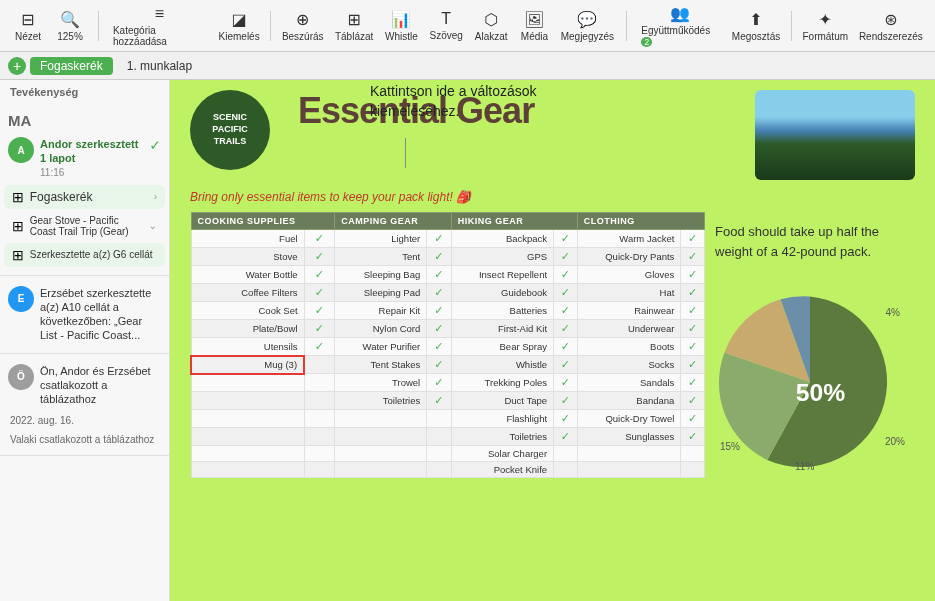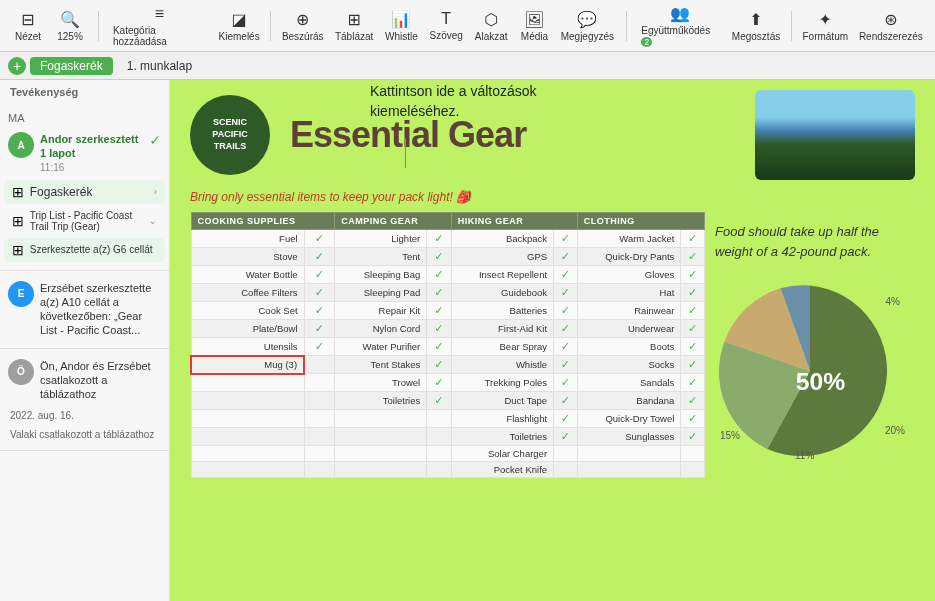--- a/index.html
+++ b/index.html
@@ -281,8 +281,8 @@
 
     
     .ma-label {
-      font-size: 11px;
-      font-weight: normal;
+      font-size: 15px;
+      font-weight: bold;
       color: #666;
       padding: 4px 8px;
     }

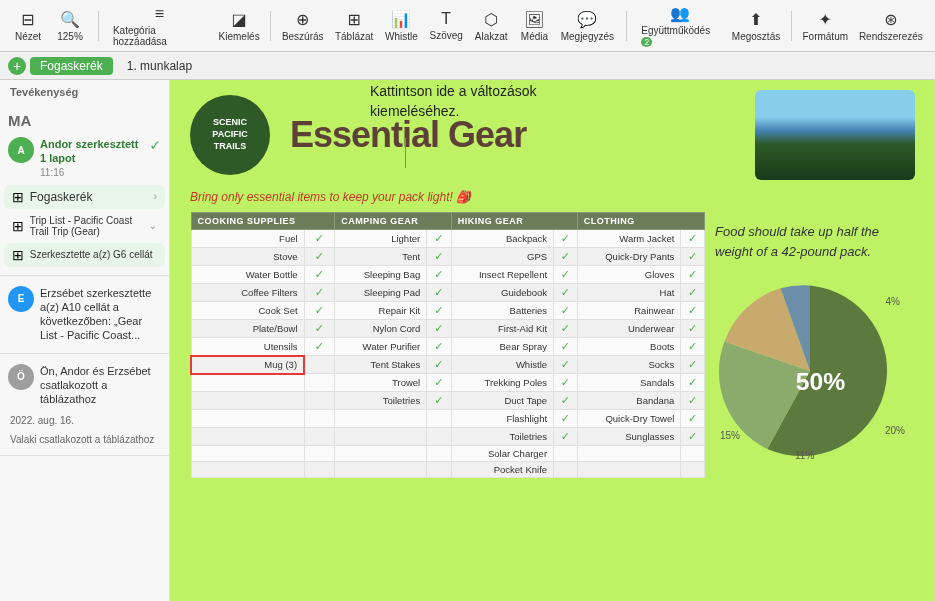--- a/index.html
+++ b/index.html
@@ -178,9 +178,8 @@
     
     .gear-layout {
       display: flex;
-      gap: 20px;
+      gap: 28px;
       margin-bottom: 10px;
-      align-items: center;
     }
     .gear-logo {
       width: 80px; height: 80px;

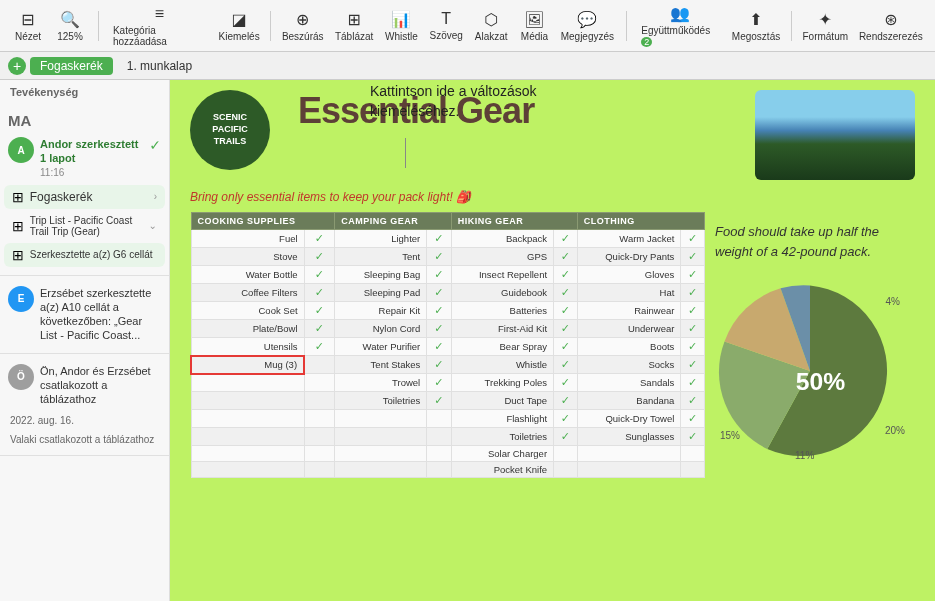--- a/index.html
+++ b/index.html
@@ -396,7 +396,7 @@
       </div>
       <div class="sidebar-row">
         <span class="row-icon">⊞</span>
-        <span class="row-label" style="font-size:10px;">Trip List - Pacific Coast Trail Trip (Gear)</span>
+        <span class="row-label" style="font-size:10px;">Gear Stove - Pacific Coast Trail Trip (Gear)</span>
         <span class="row-chevron">⌄</span>
       </div>
       <div class="sidebar-green-row">

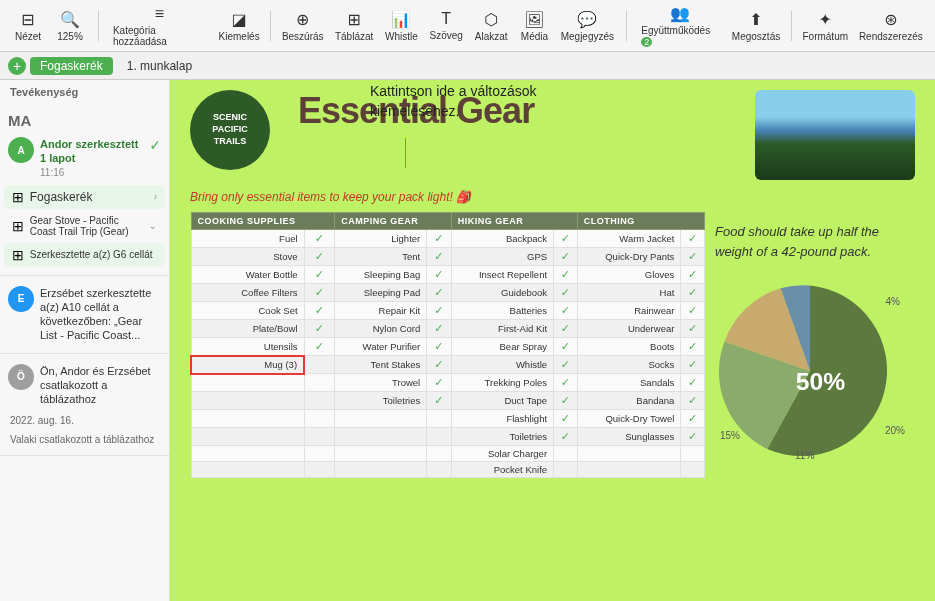--- a/index.html
+++ b/index.html
@@ -266,9 +266,8 @@
       color: #333;
       line-height: 1.5;
       margin-top: 100px;
-      margin-bottom: 15px;
+      margin-bottom: 26px;
       font-weight: 500;
-      font-style: italic;
     }
 
     

